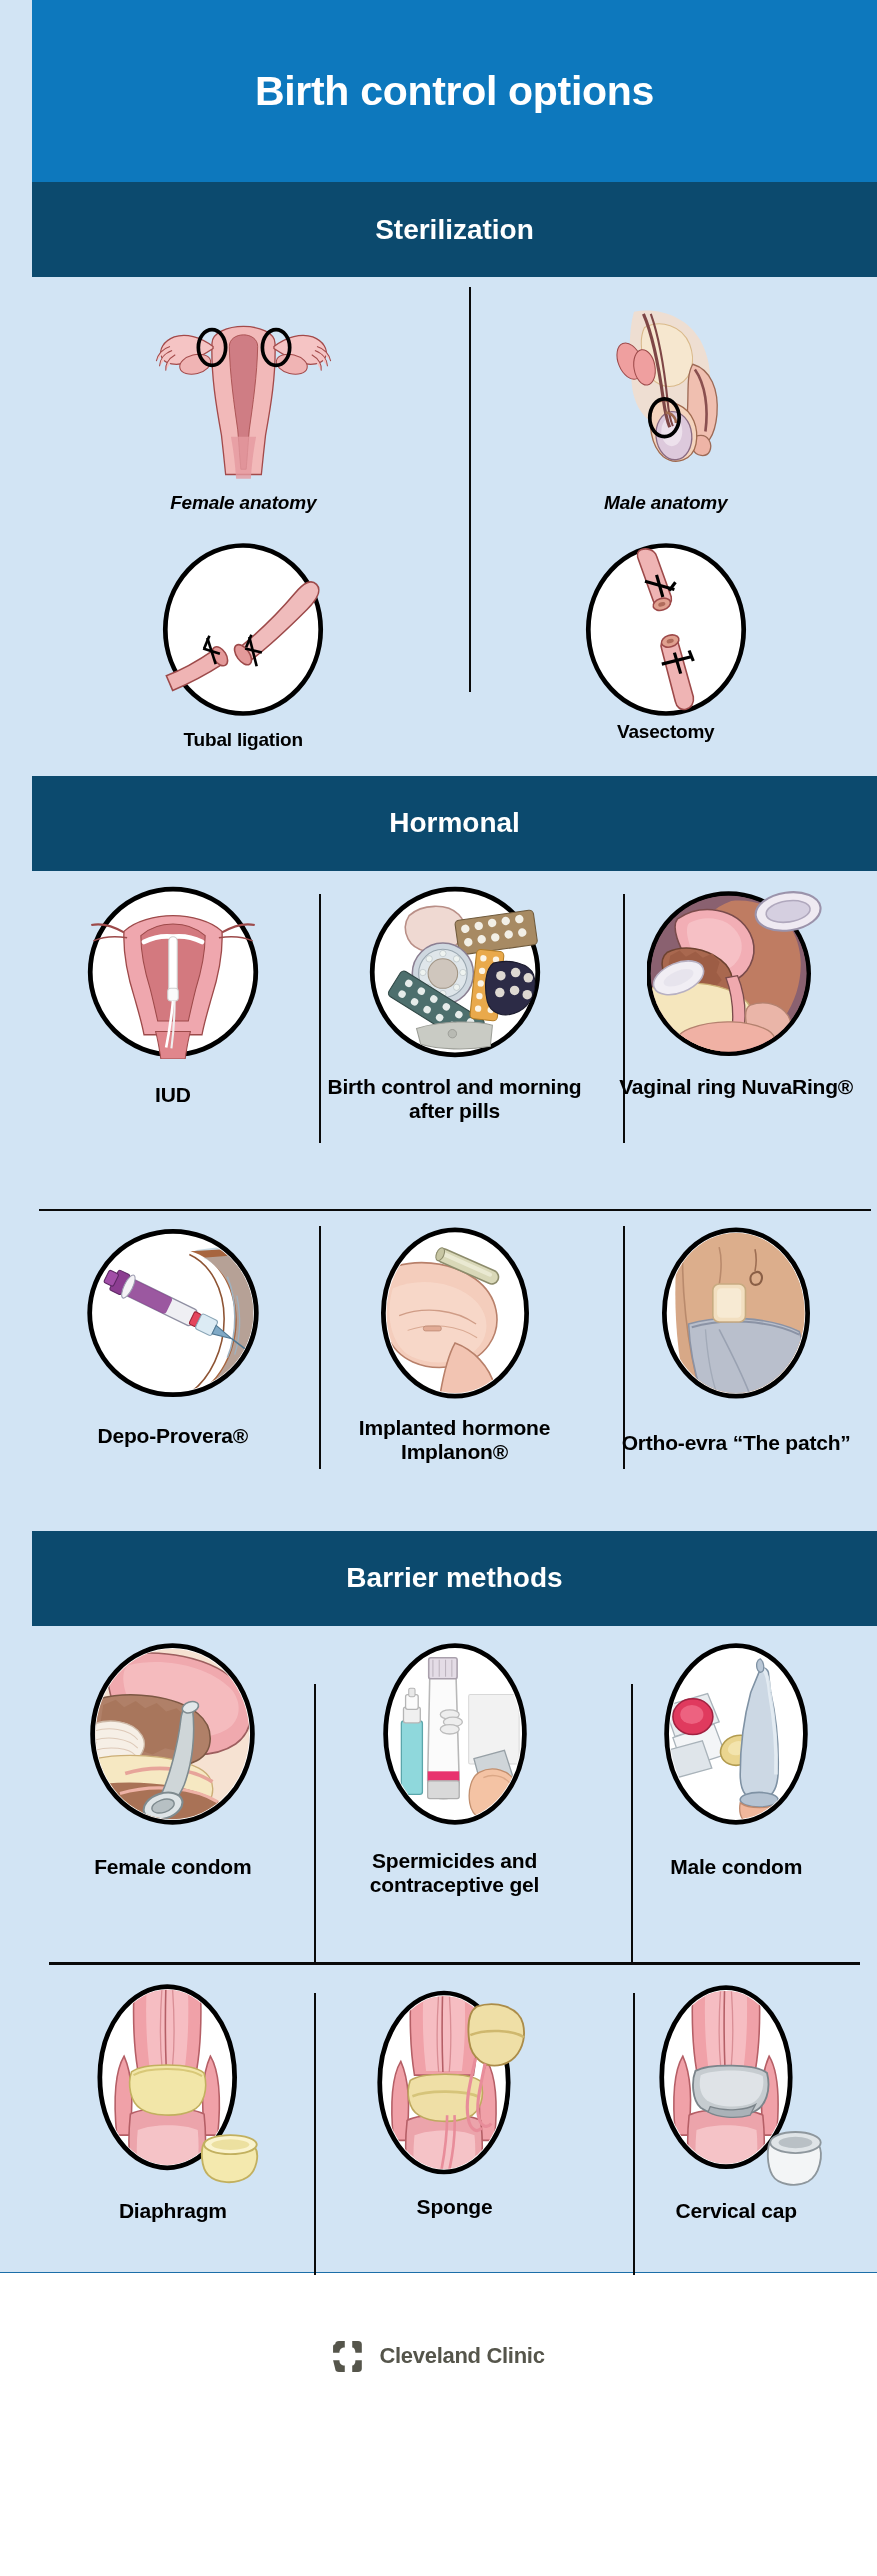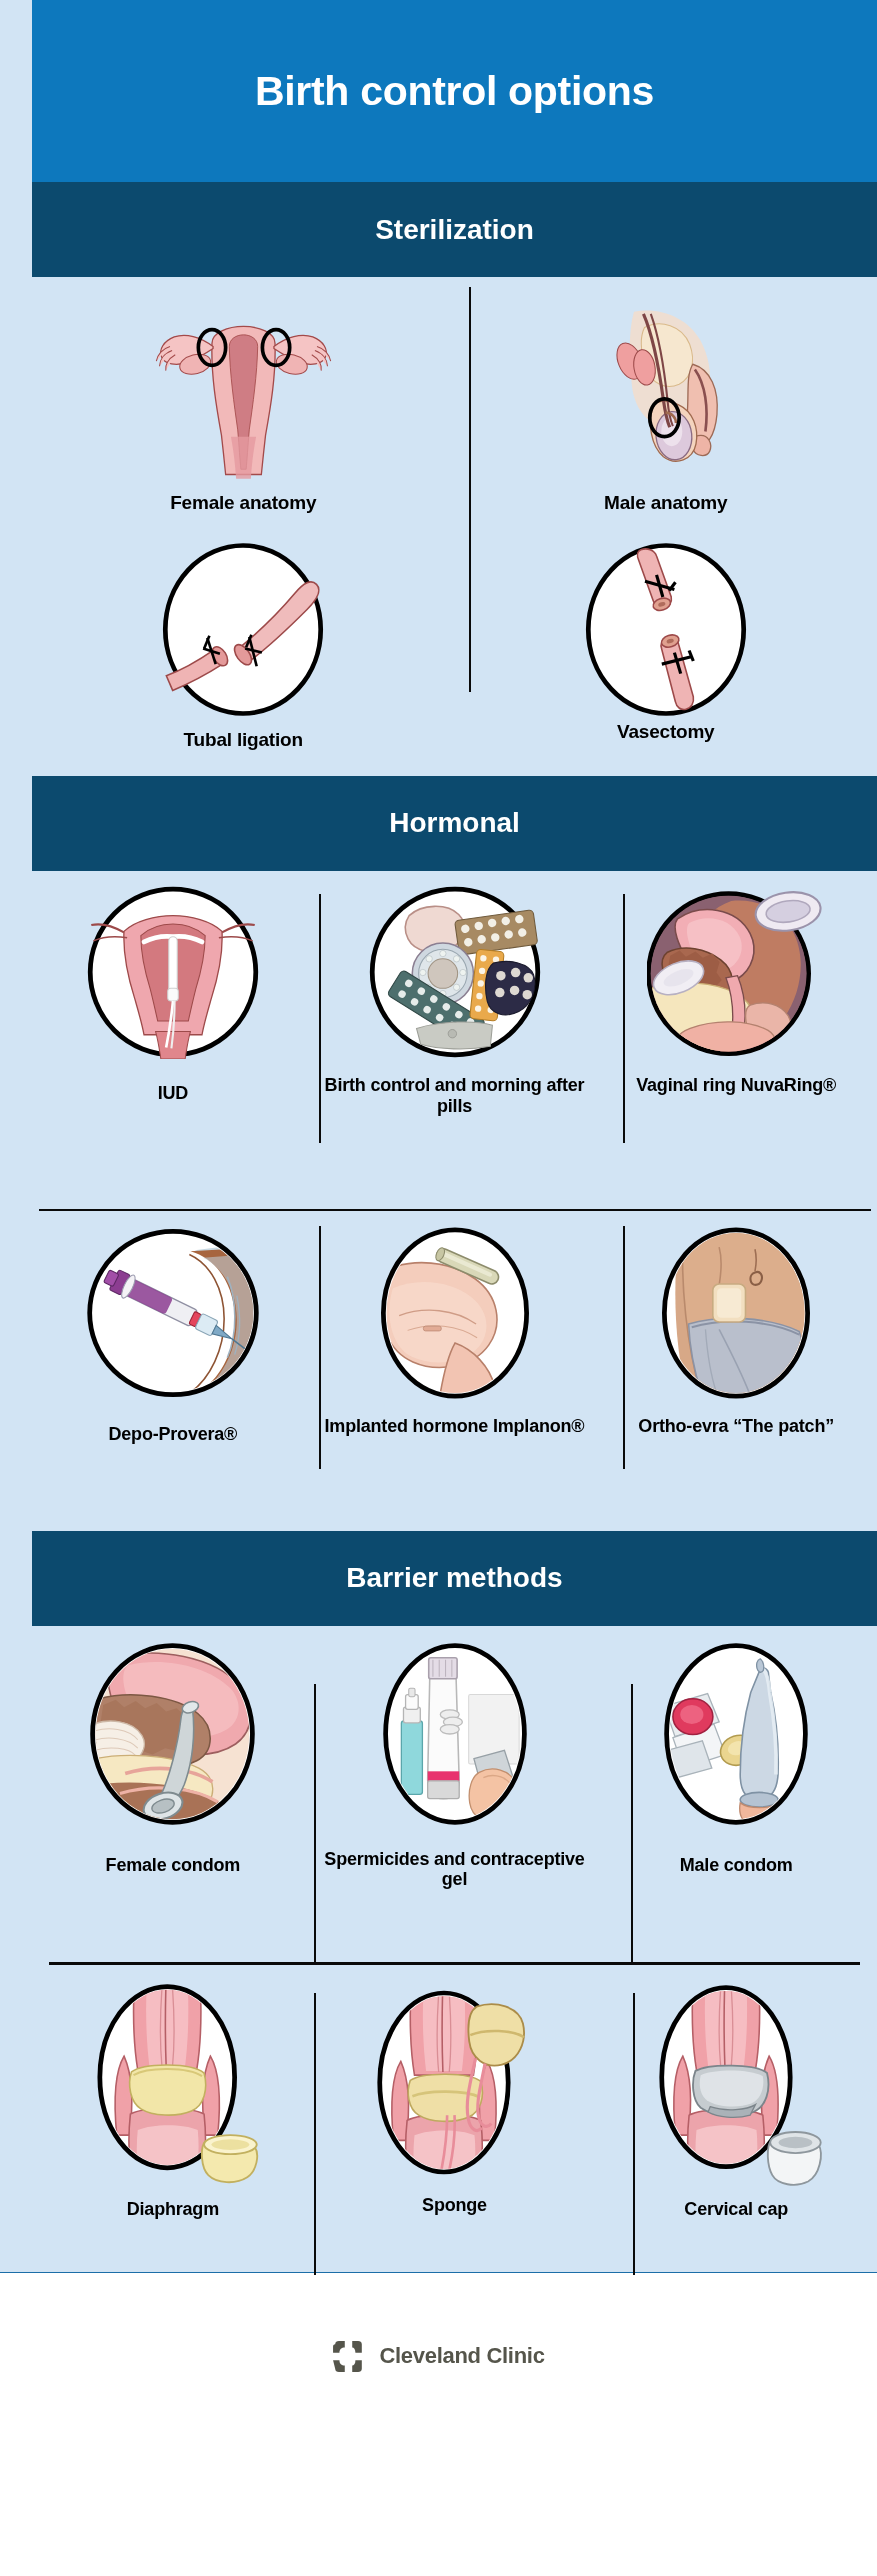--- a/index.html
+++ b/index.html
@@ -75,7 +75,7 @@
 
   
   .ster-row { padding-top:19px; padding-bottom:5.3px; }
-  .ster-label { margin-top:7.4px; }
+  .ster-label { margin-top:7.4px;font-style:italic; }
   .ster-row2 { padding-top:16px; padding-bottom:26px; }
 
   

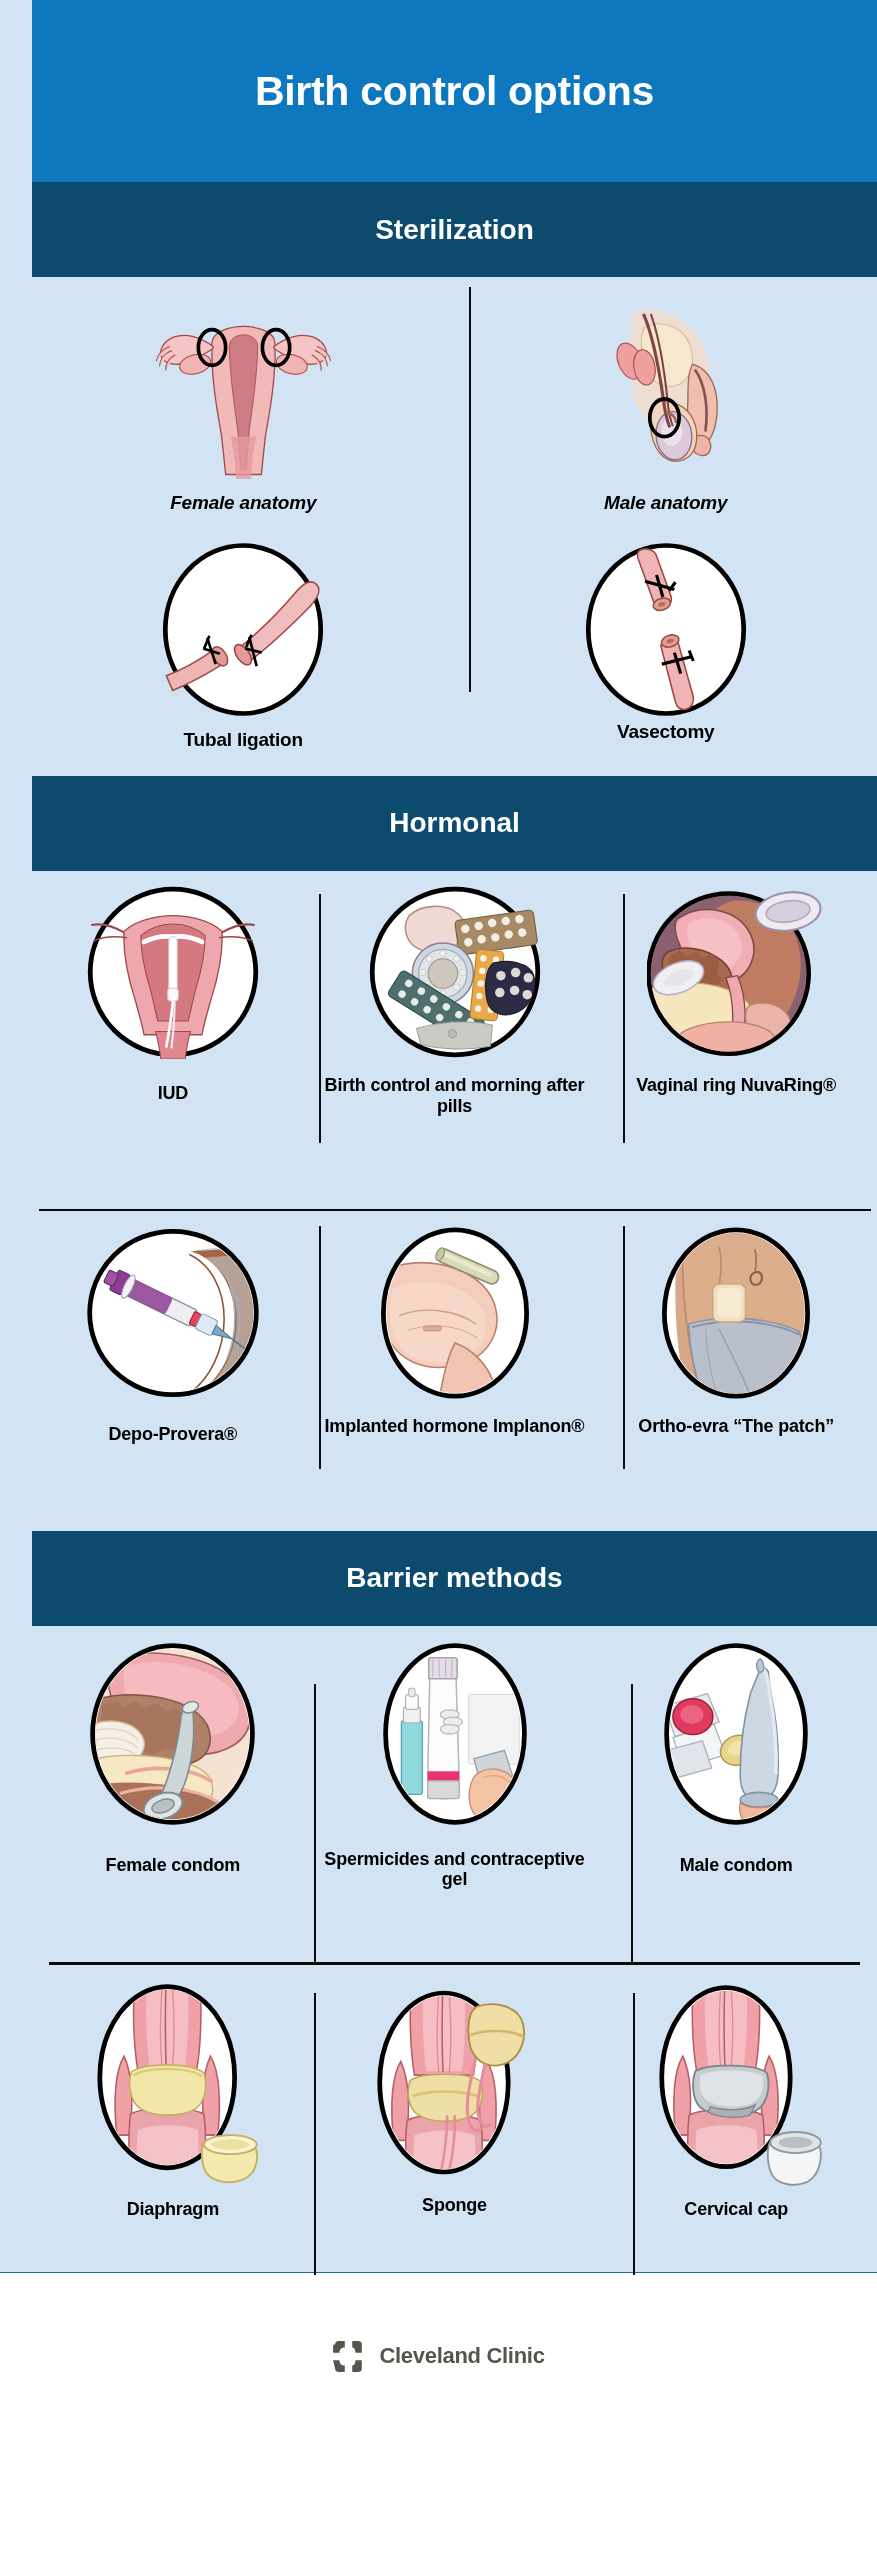--- a/index.html
+++ b/index.html
@@ -89,7 +89,7 @@
     padding:0 5.3px;
   }
   .g-cell .label {
-    font-size:18px;
+    font-size:21px;
     font-weight:bold;
     text-align:center;
     line-height:1.14;

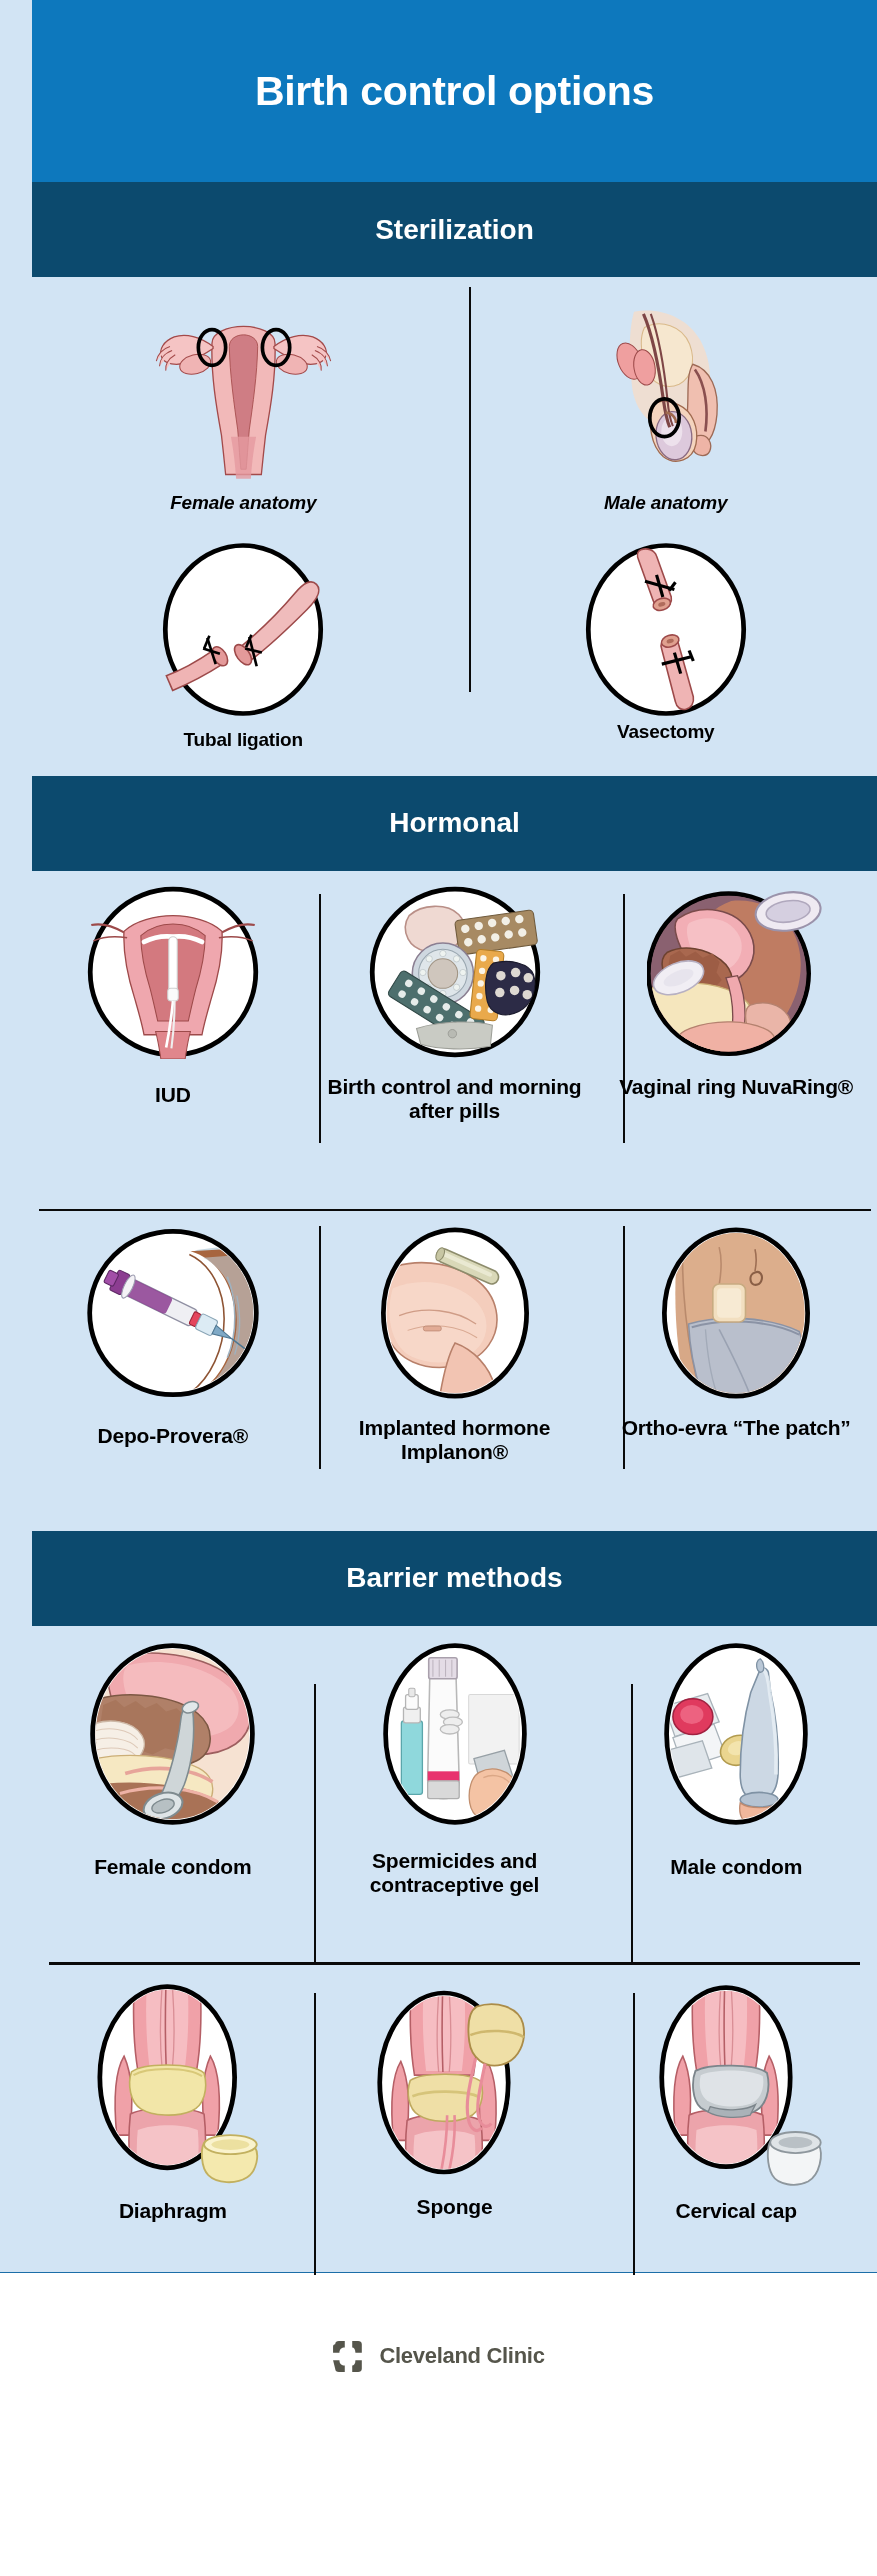--- a/index.html
+++ b/index.html
@@ -562,7 +562,7 @@
             <rect x="114" y="118" width="46" height="56" rx="8" fill="#f8ecd7" opacity="0.8"></rect>
           </svg>
         </div>
-        <div class="label" style="margin-top:16px;">Ortho-evra “The patch”</div>
+        <div class="label" style="margin-top:31px;">Ortho-evra “The patch”</div>
       </div>
     </div>
   </div>

